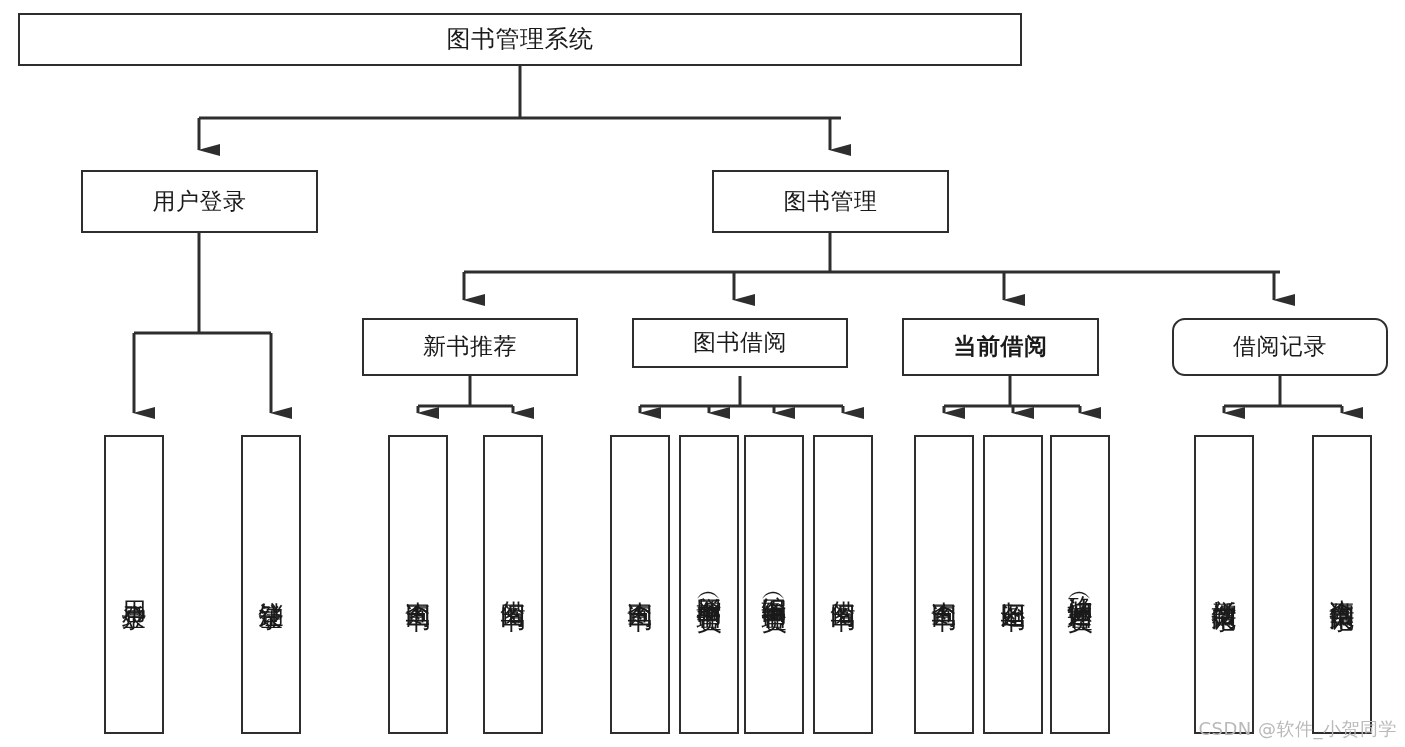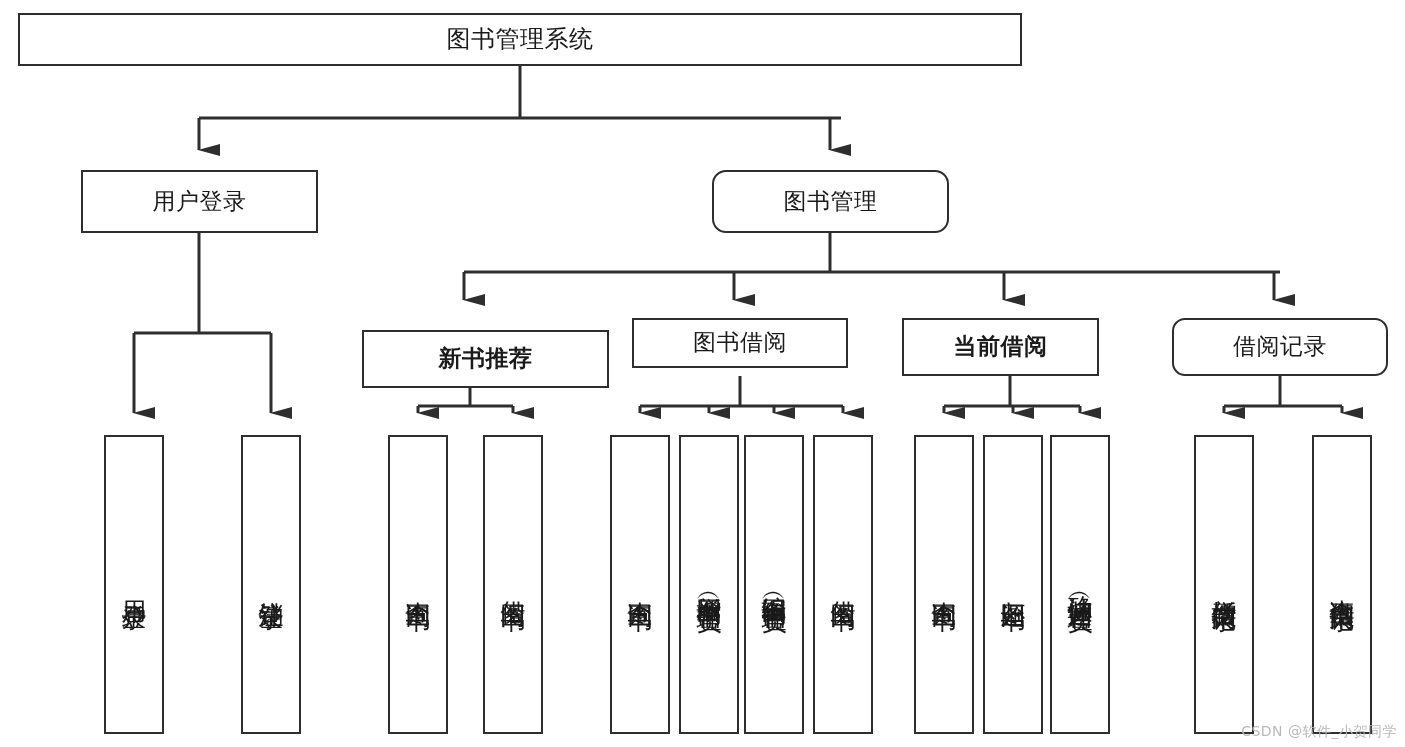--- a/index.html
+++ b/index.html
@@ -135,7 +135,7 @@
     <span class="label">用户登录</span>
   </div>
 
-  <div class="node horizontal" style="left:712px; top:170px; width:237px; height:63px;border-radius:14px;">
+  <div class="node horizontal" style="left:712px; top:170px; width:237px; height:63px;">
     <span class="label">图书管理</span>
   </div>
 

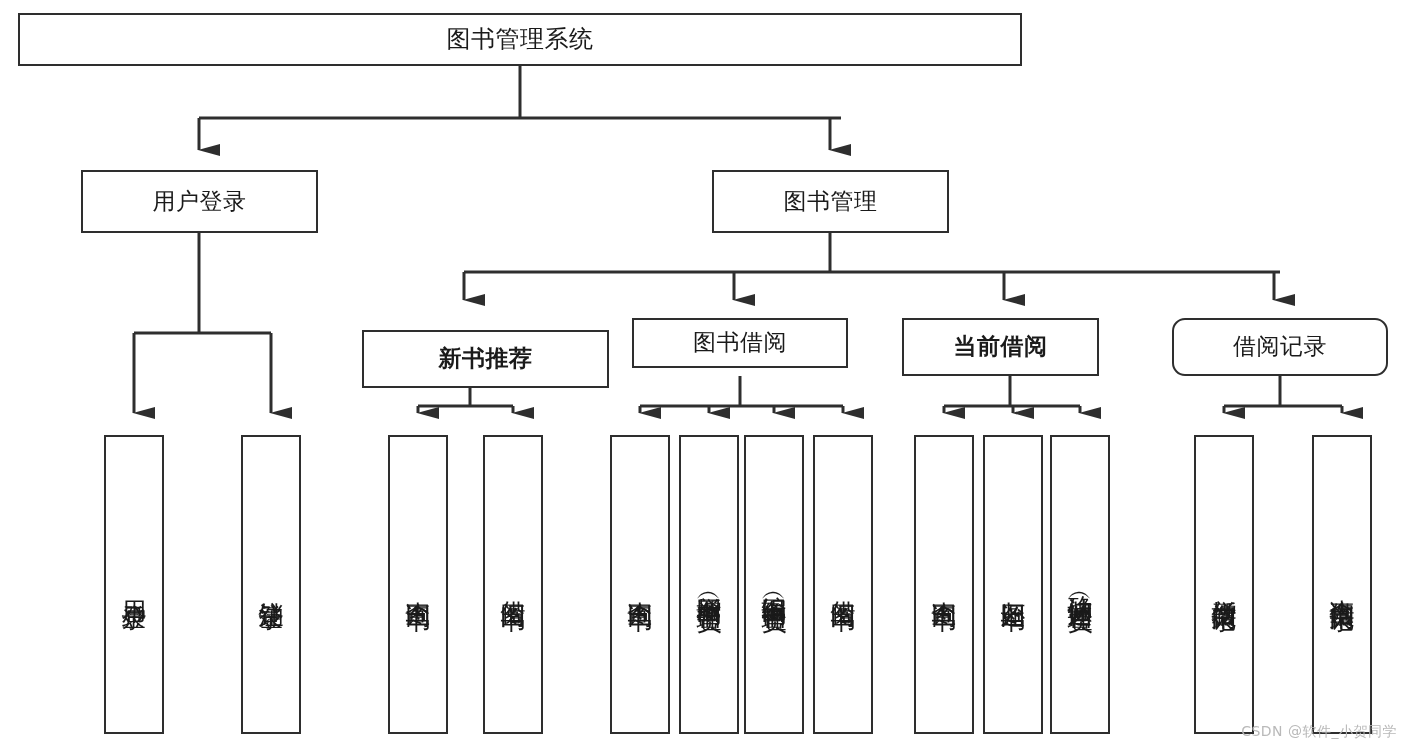--- a/index.html
+++ b/index.html
@@ -139,7 +139,7 @@
     <span class="label">图书管理</span>
   </div>
 
-  <div class="node horizontal" style="left:362px; top:330px; width:247px; height:58px;font-weight:bold;">
+  <div class="node horizontal" style="left:362px; top:318px; width:216px; height:58px;">
     <span class="label">新书推荐</span>
   </div>
 

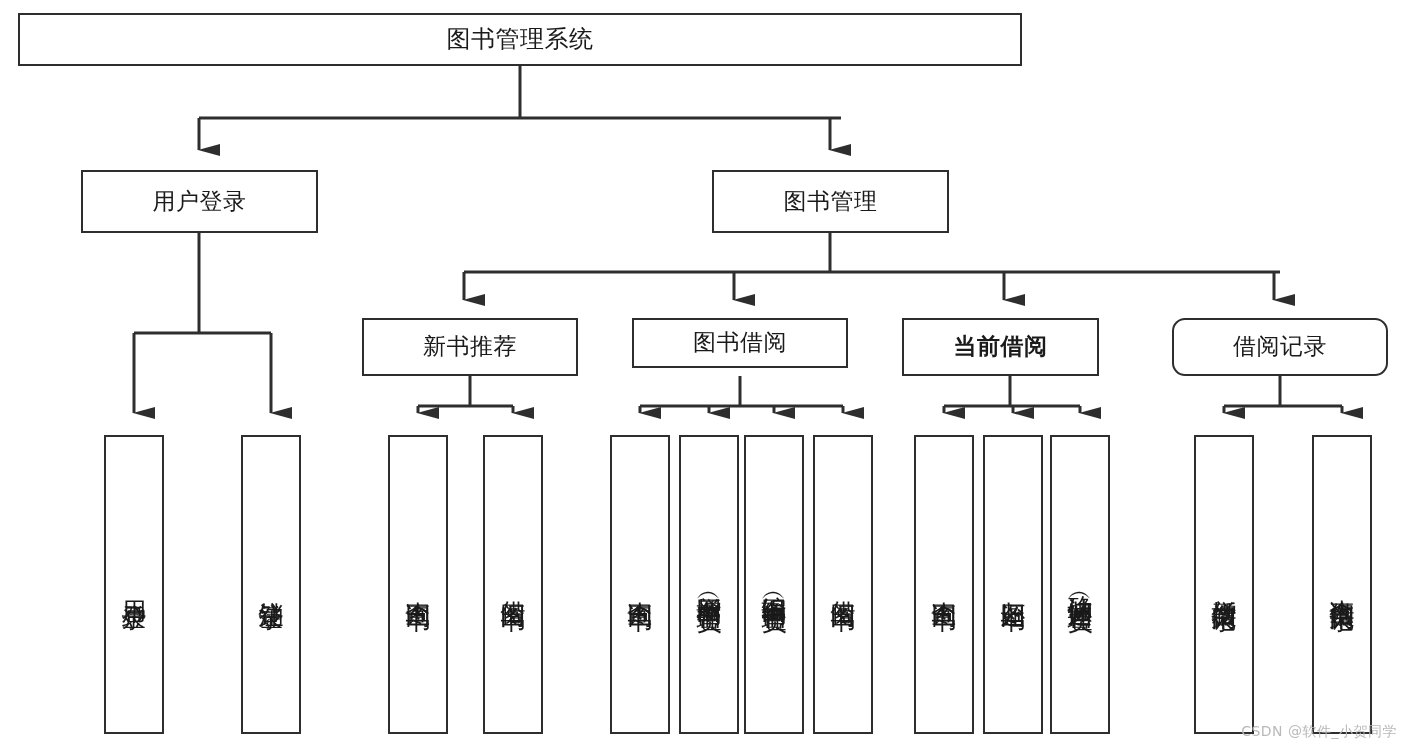--- a/index.html
+++ b/index.html
@@ -64,7 +64,7 @@
     position: absolute;
     right: 8px;
     bottom: 6px;
-    font-size: 14px;
+    font-size: 18px;
     color: #b9b9b9;
     letter-spacing: 0.5px;
     white-space: nowrap;

